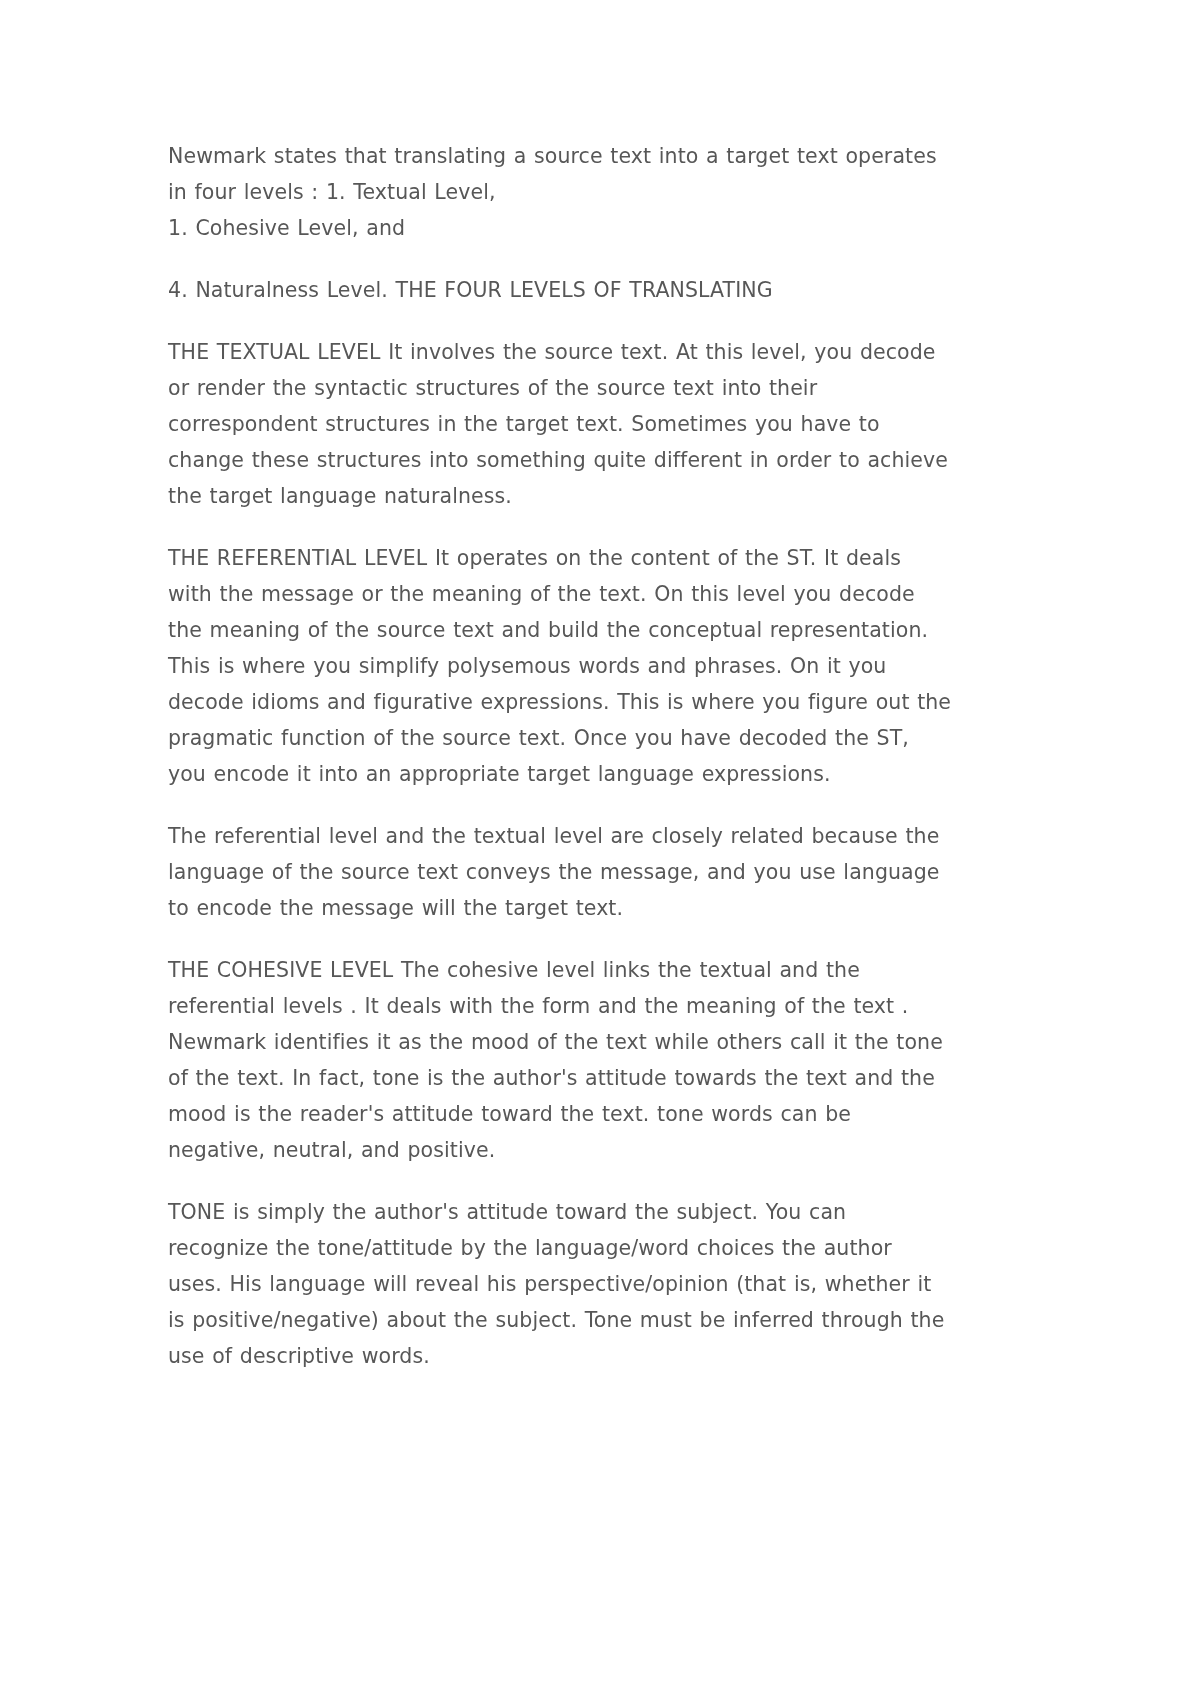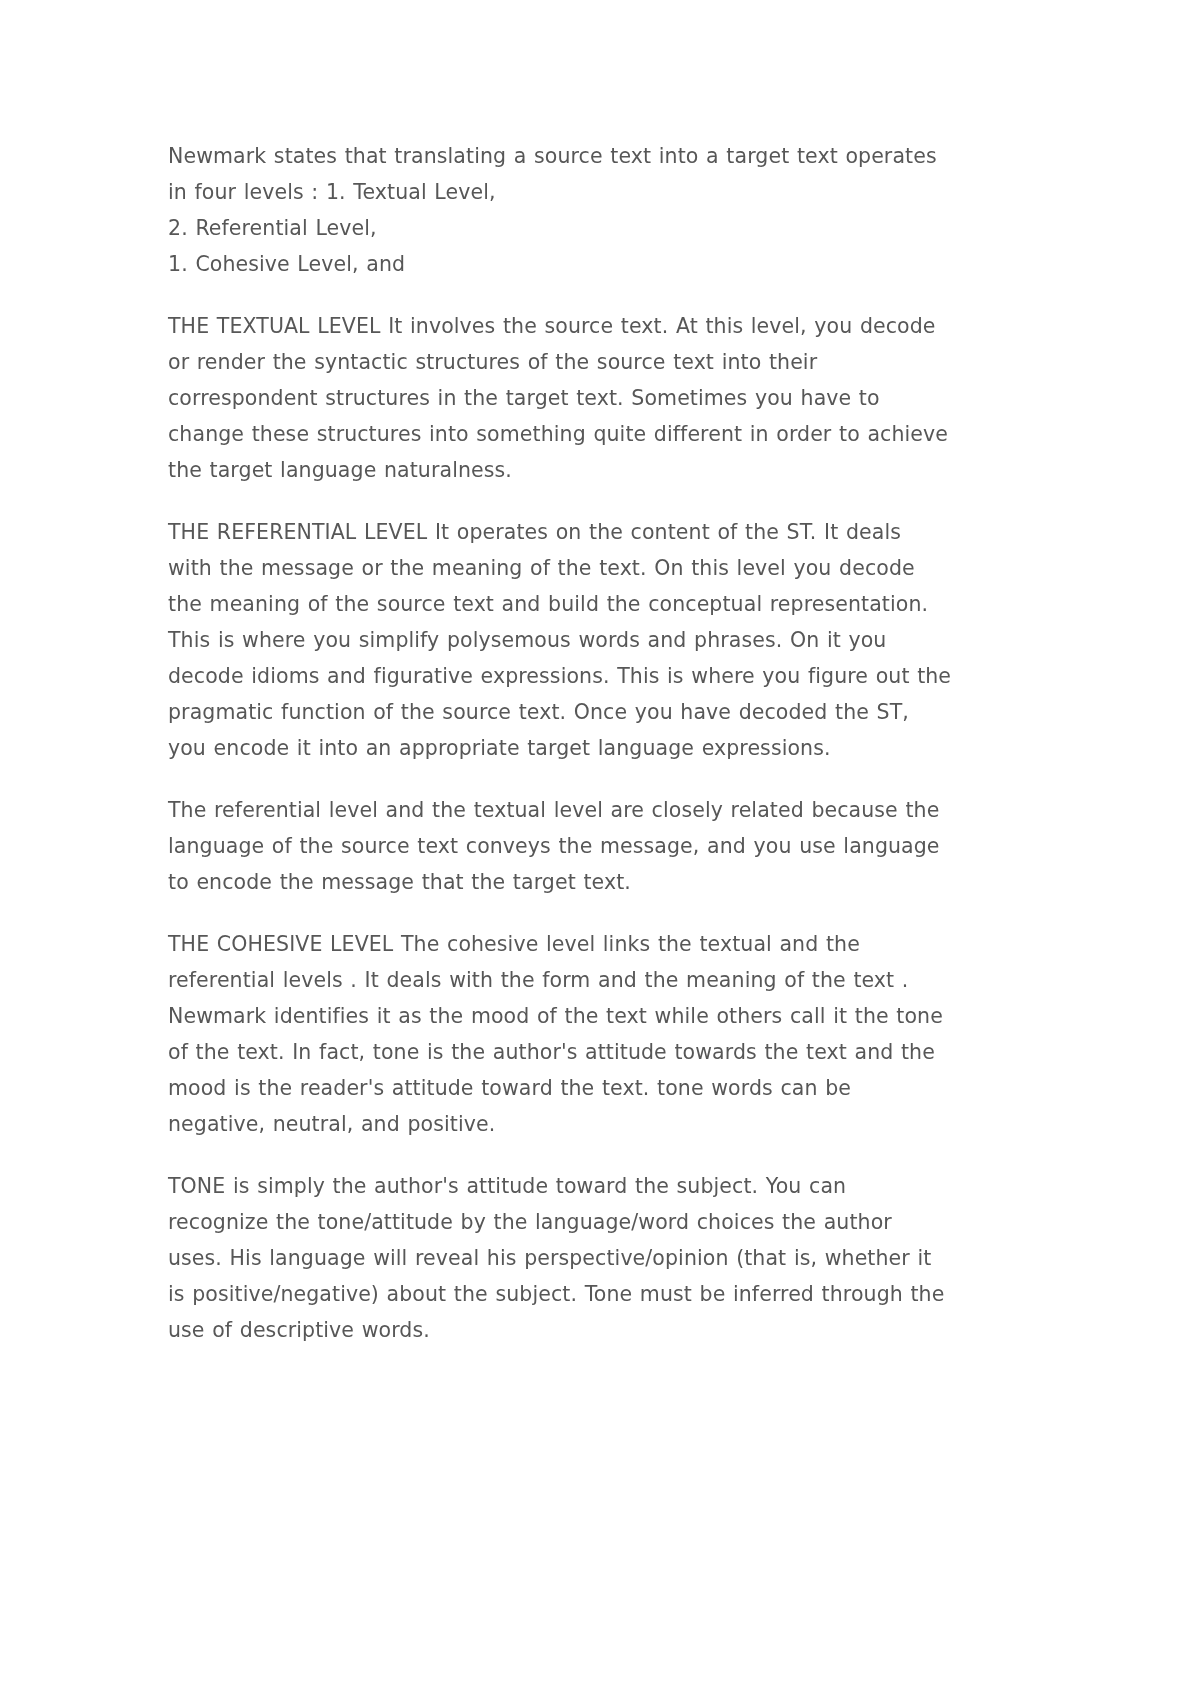--- a/index.html
+++ b/index.html
@@ -47,7 +47,6 @@
   <div class="doc-body">
 
     <p class="para tight">Newmark states that translating a source text into a target text operates in four levels : 1. Textual Level,</p>
-    <p class="para tight">2. Referential Level,</p>
     <p class="para">1. Cohesive Level, and</p>
     <p class="para">THE TEXTUAL LEVEL It involves the source text. At this level, you decode or render the syntactic structures of the source text into their correspondent structures in the target text. Sometimes you have to change these structures into something quite different in order to achieve the target language naturalness.</p>
     <p class="para">THE REFERENTIAL LEVEL It operates on the content of the ST. It deals with the message or the meaning of the text. On this level you decode the meaning of the source text and build the conceptual representation. This is where you simplify polysemous words and phrases. On it you decode idioms and figurative expressions. This is where you figure out the pragmatic function of the source text. Once you have decoded the ST, you encode it into an appropriate target language expressions.</p>

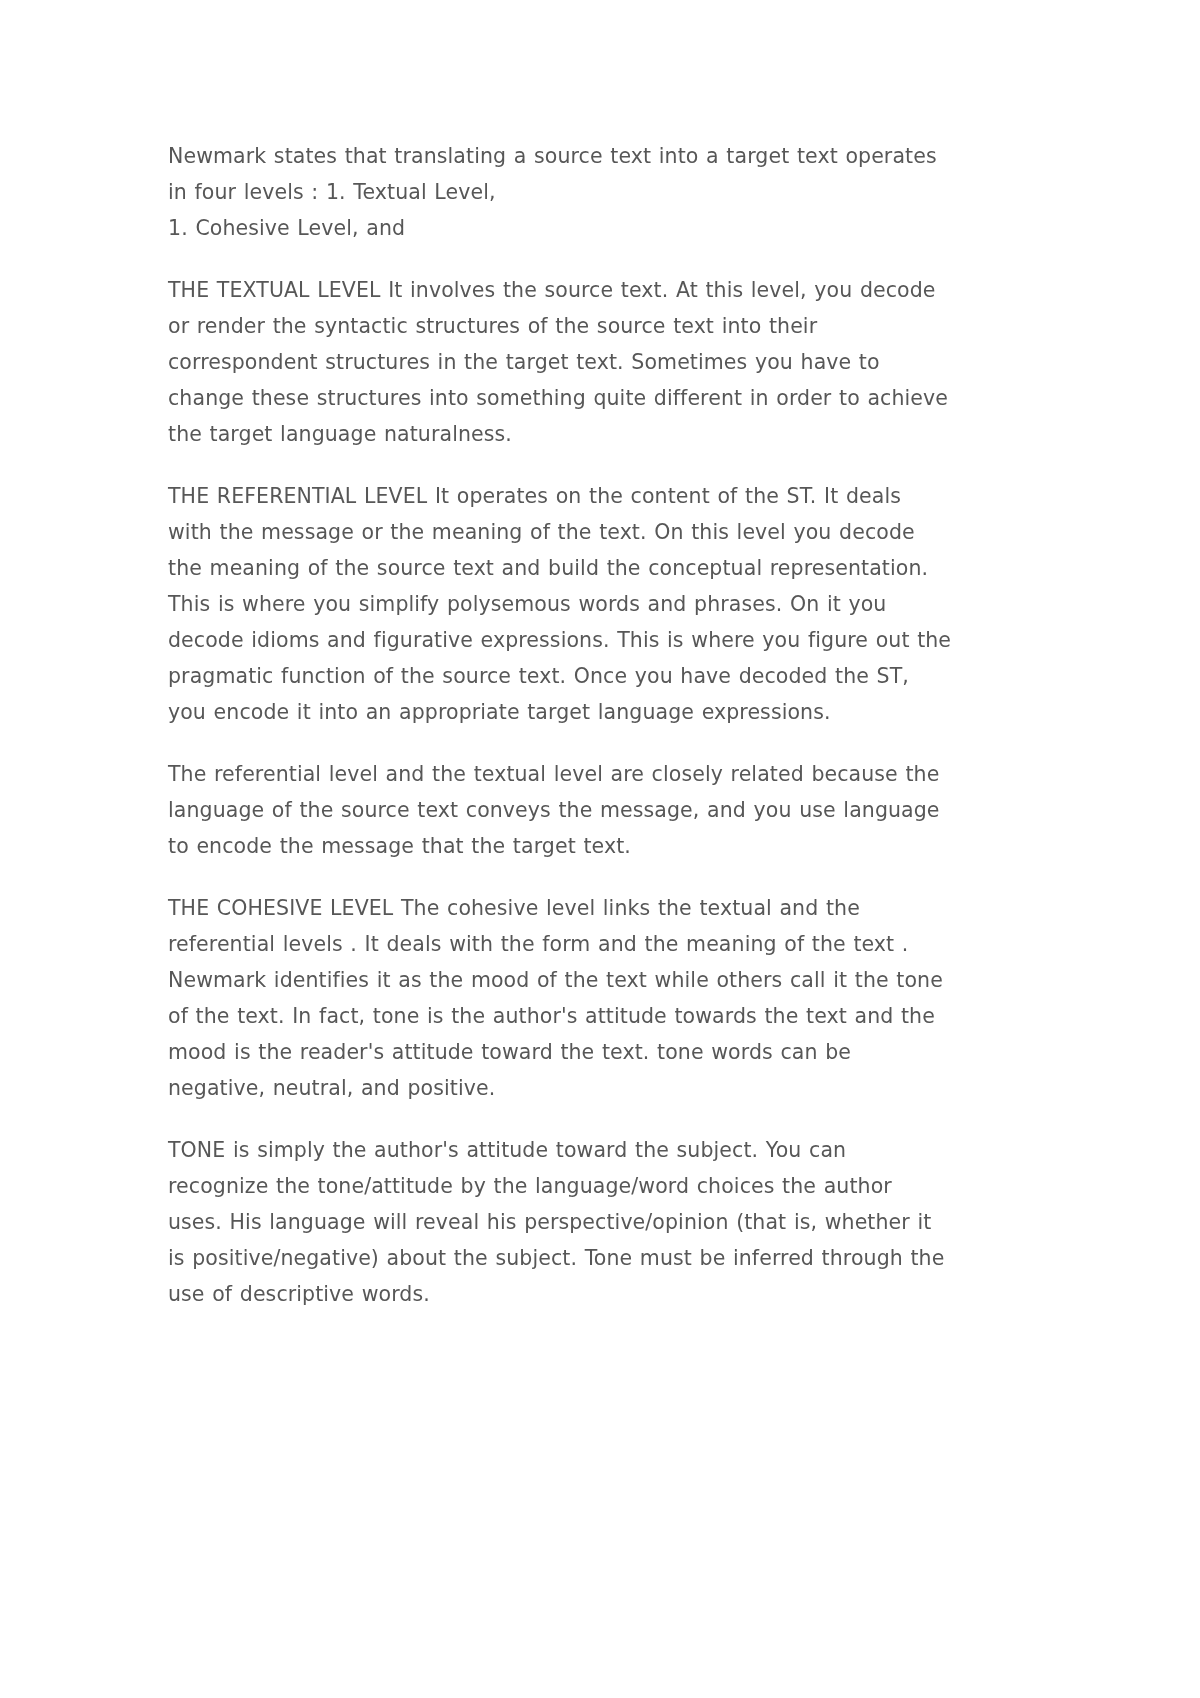--- a/index.html
+++ b/index.html
@@ -48,6 +48,7 @@
 
     <p class="para tight">Newmark states that translating a source text into a target text operates in four levels : 1. Textual Level,</p>
     <p class="para">1. Cohesive Level, and</p>
+    <p class="para">4. Naturalness Level. THE FOUR LEVELS OF TRANSLATING</p>
     <p class="para">THE TEXTUAL LEVEL It involves the source text. At this level, you decode or render the syntactic structures of the source text into their correspondent structures in the target text. Sometimes you have to change these structures into something quite different in order to achieve the target language naturalness.</p>
     <p class="para">THE REFERENTIAL LEVEL It operates on the content of the ST. It deals with the message or the meaning of the text. On this level you decode the meaning of the source text and build the conceptual representation. This is where you simplify polysemous words and phrases. On it you decode idioms and figurative expressions. This is where you figure out the pragmatic function of the source text. Once you have decoded the ST, you encode it into an appropriate target language expressions.</p>
     <p class="para">The referential level and the textual level are closely related because the language of the source text conveys the message, and you use language to encode the message that the target text.</p>

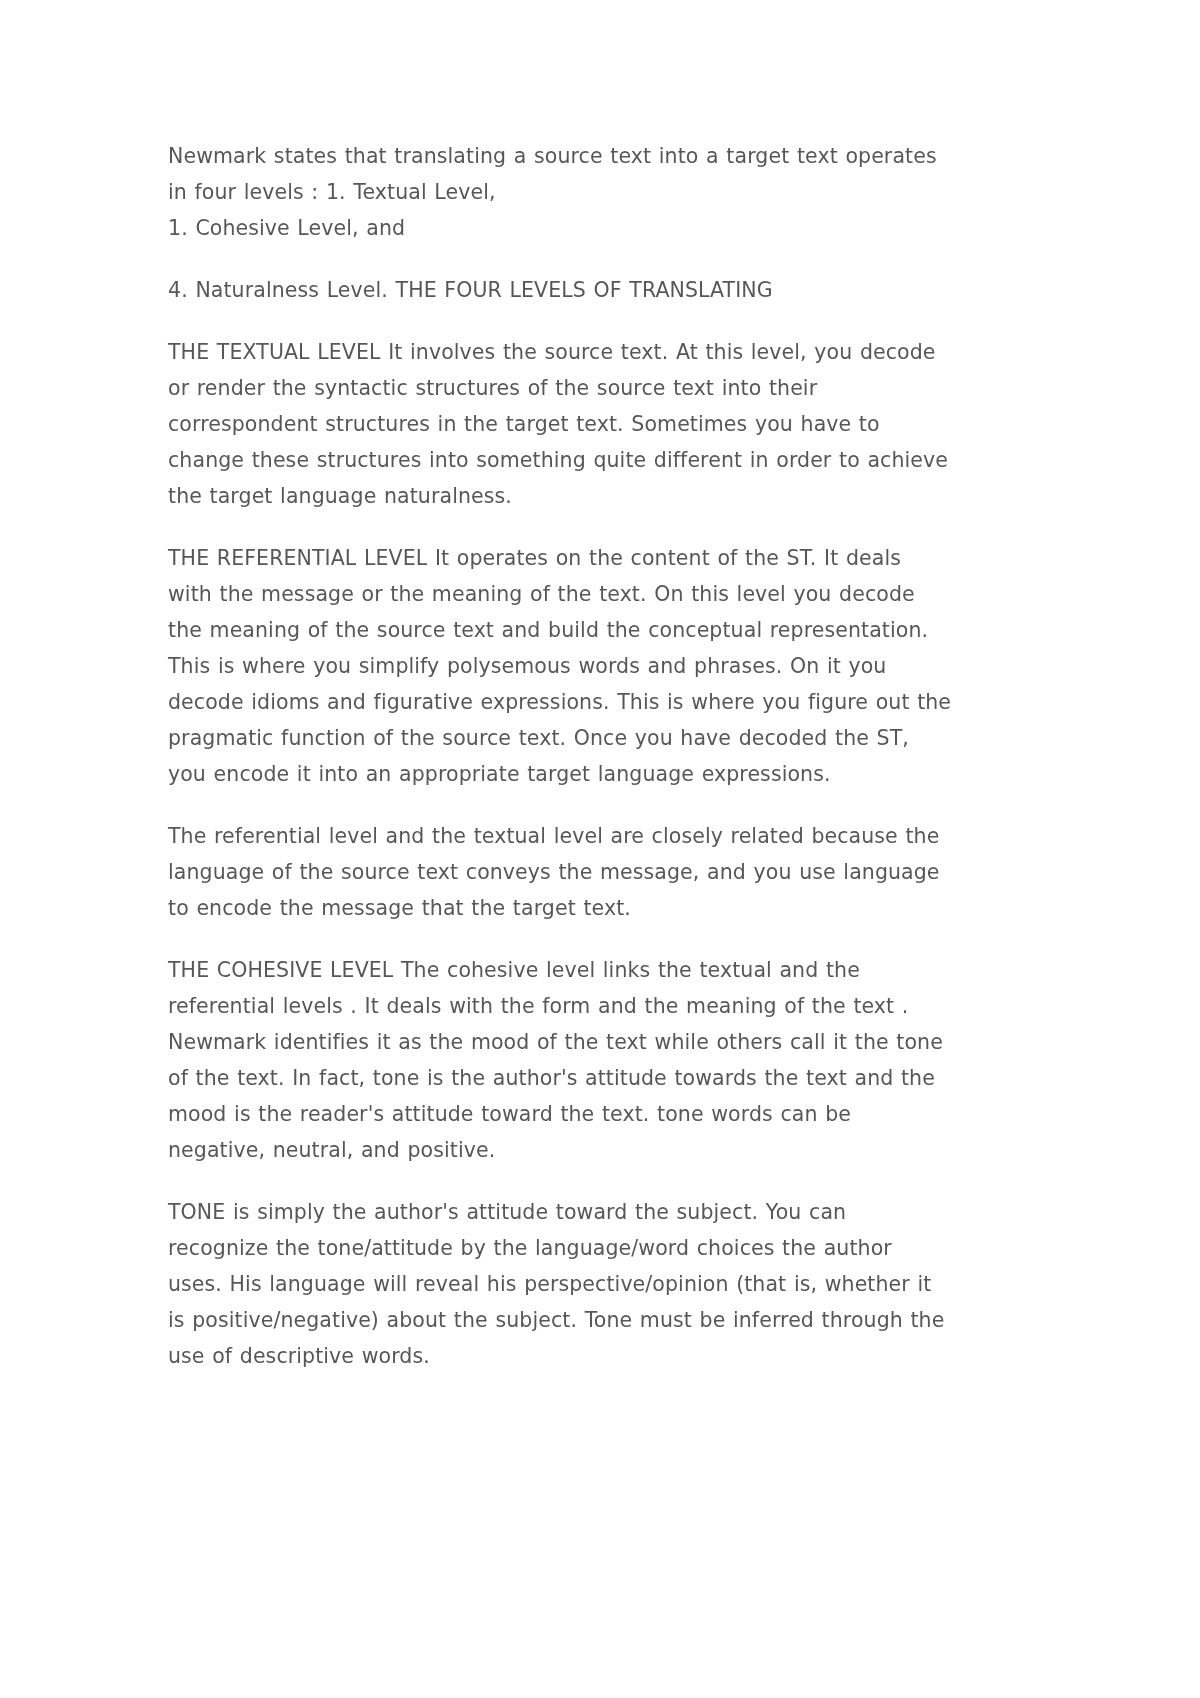--- a/index.html
+++ b/index.html
@@ -51,7 +51,7 @@
     <p class="para">4. Naturalness Level. THE FOUR LEVELS OF TRANSLATING</p>
     <p class="para">THE TEXTUAL LEVEL It involves the source text. At this level, you decode or render the syntactic structures of the source text into their correspondent structures in the target text. Sometimes you have to change these structures into something quite different in order to achieve the target language naturalness.</p>
     <p class="para">THE REFERENTIAL LEVEL It operates on the content of the ST. It deals with the message or the meaning of the text. On this level you decode the meaning of the source text and build the conceptual representation. This is where you simplify polysemous words and phrases. On it you decode idioms and figurative expressions. This is where you figure out the pragmatic function of the source text. Once you have decoded the ST, you encode it into an appropriate target language expressions.</p>
-    <p class="para">The referential level and the textual level are closely related because the language of the source text conveys the message, and you use language to encode the message that the target text.</p>
+    <p class="para">The referential level and the textual level are closely related because the language of the source text conveys the message, and you use language to encode the message will the target text.</p>
     <p class="para">THE COHESIVE LEVEL The cohesive level links the textual and the referential levels . It deals with the form and the meaning of the text . Newmark identifies it as the mood of the text while others call it the tone of the text. In fact, tone is the author's attitude towards the text and the mood is the reader's attitude toward the text. tone words can be negative, neutral, and positive.</p>
     <p class="para">TONE is simply the author's attitude toward the subject. You can recognize the tone/attitude by the language/word choices the author uses. His language will reveal his perspective/opinion (that is, whether it is positive/negative) about the subject. Tone must be inferred through the use of descriptive words.</p>
 

